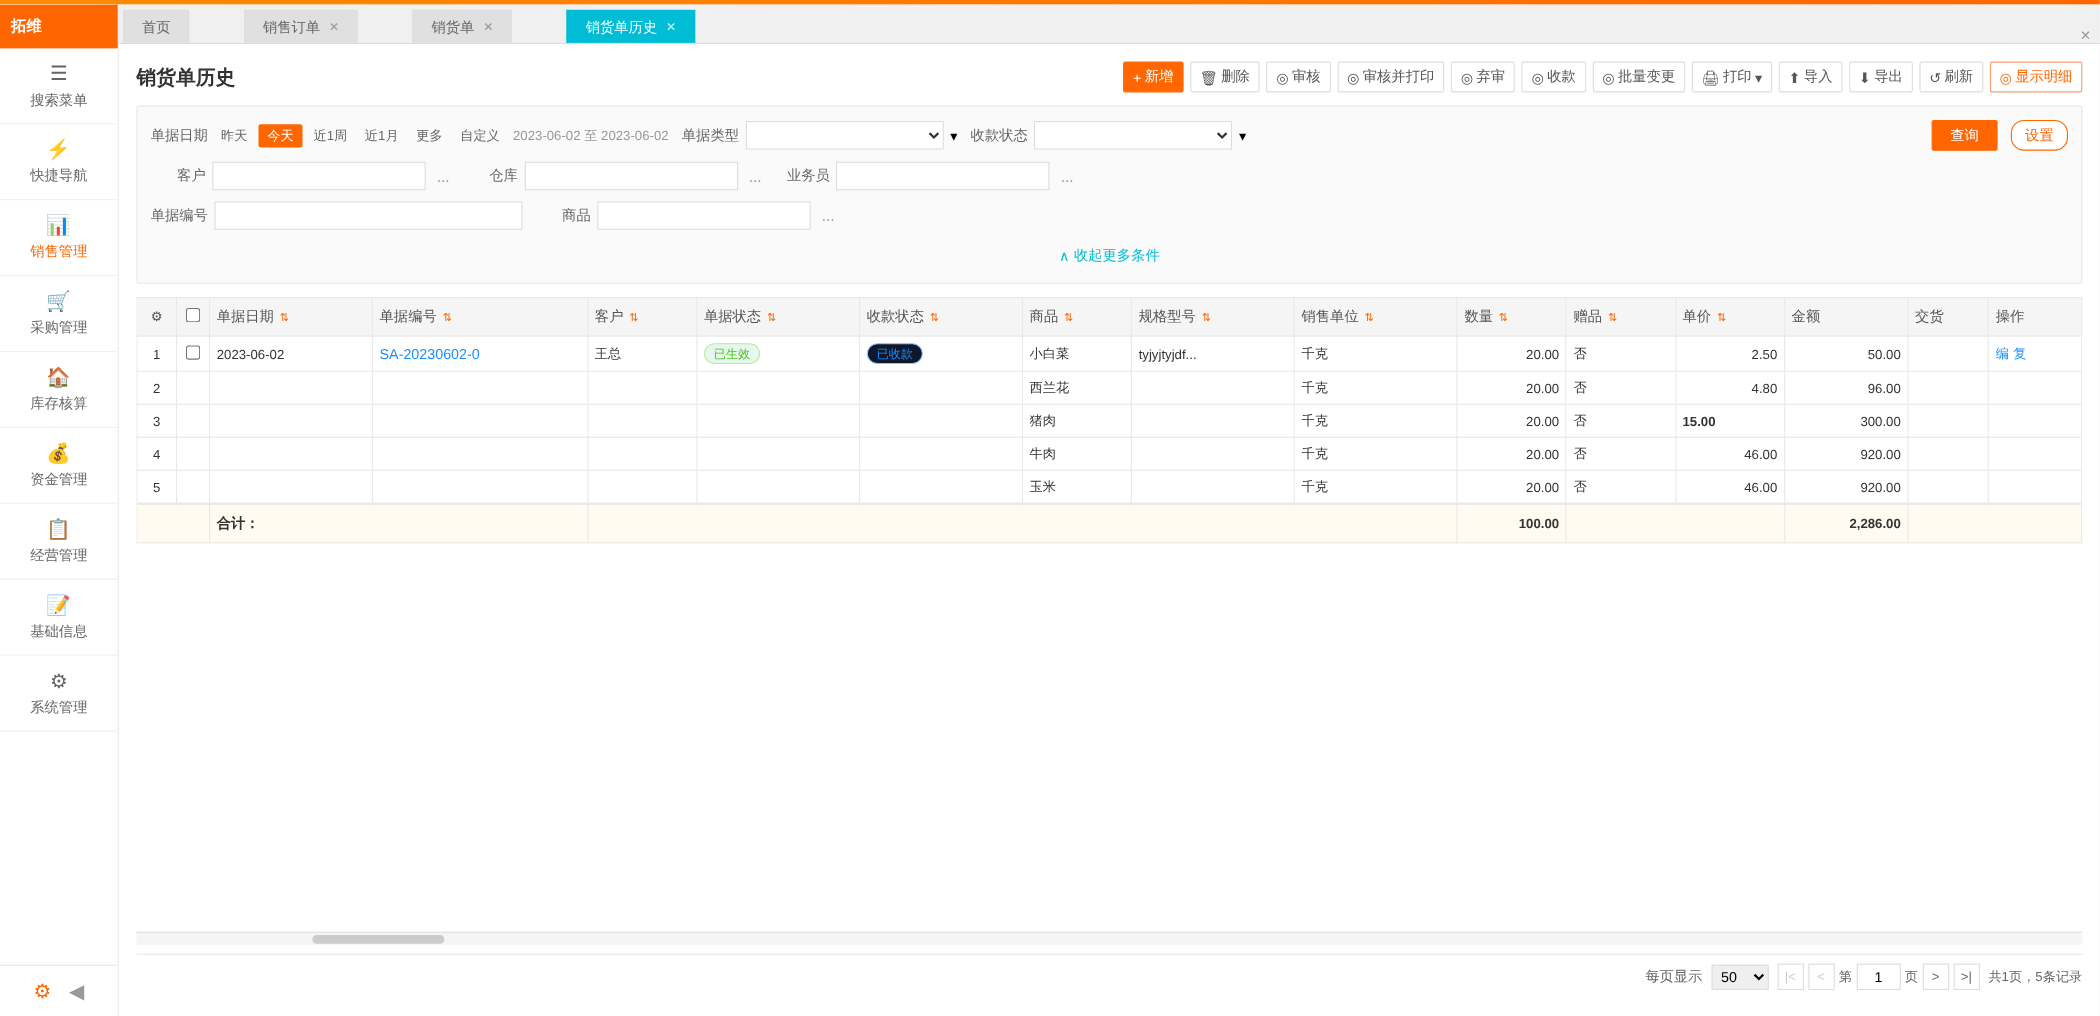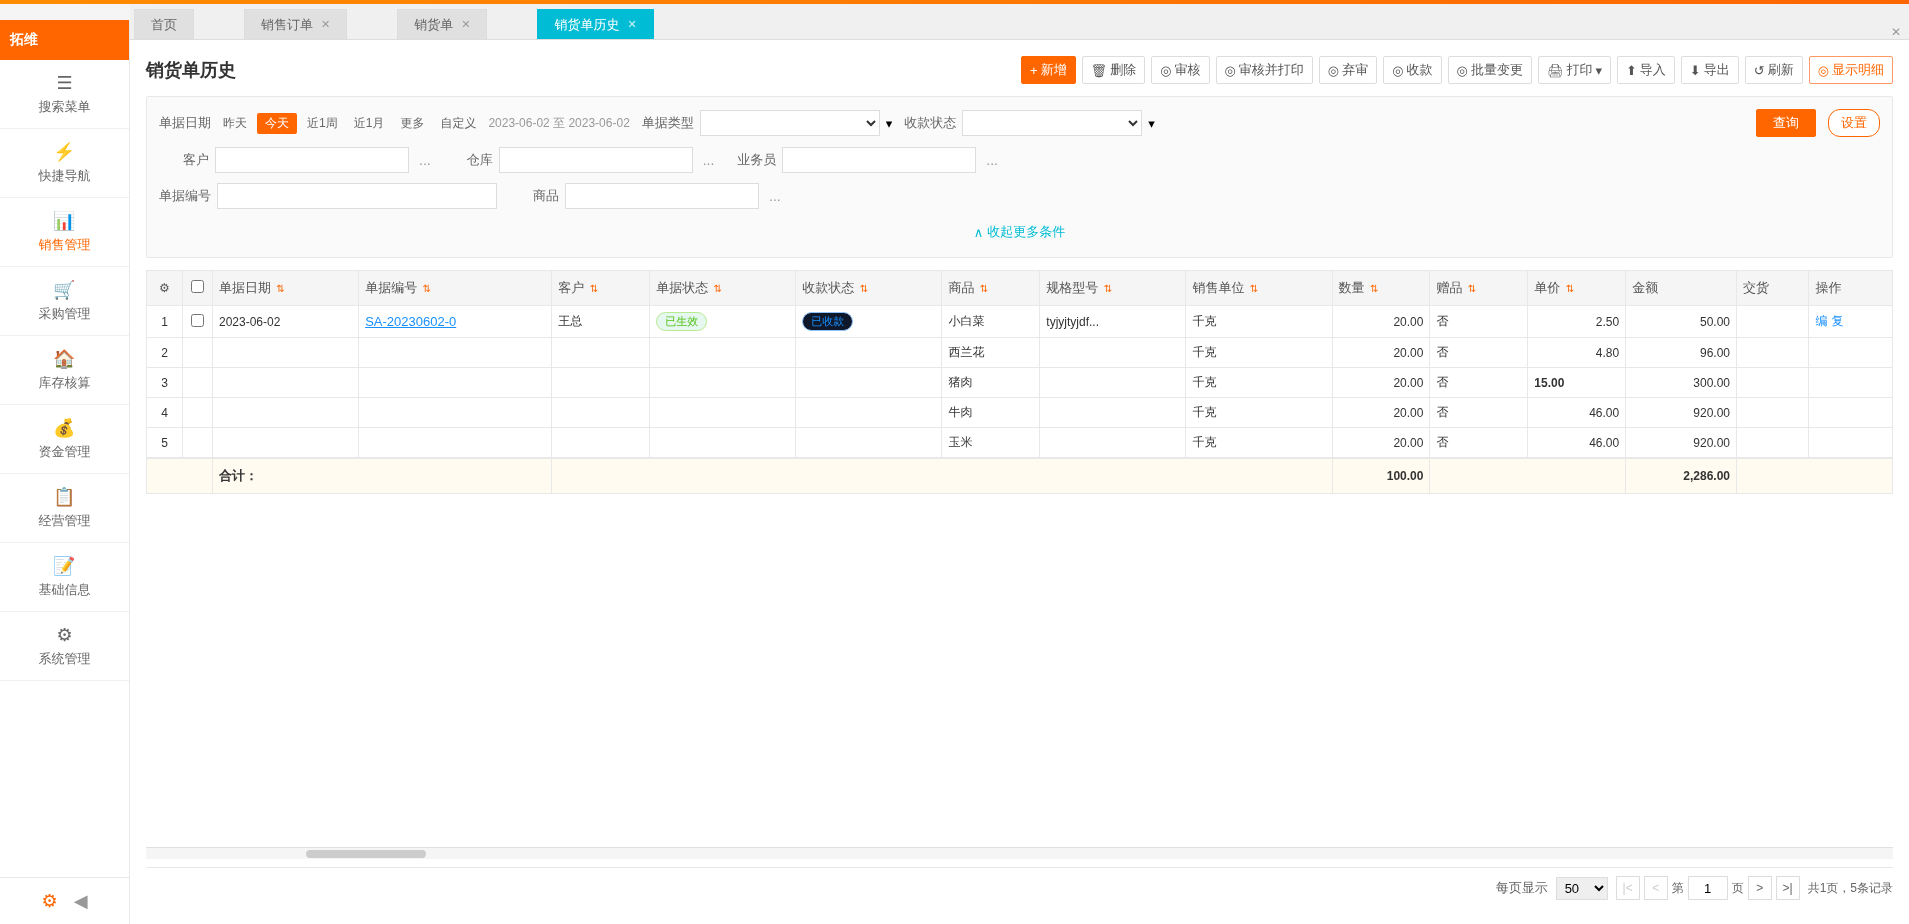--- a/index.html
+++ b/index.html
@@ -12,7 +12,7 @@
     .main-layout { display: flex; flex: 1; overflow: hidden; }
     
     
-    .sidebar { width: 130px; background: #fff; border-right: 1px solid #e8e8e8; display: flex; flex-direction: column; margin-top: 16px; }
+    .sidebar { width: 108px; background: #fff; border-right: 1px solid #e8e8e8; display: flex; flex-direction: column; }
     .sidebar-logo { height: 40px; display: flex; align-items: center; padding: 0 10px; background: #ff6600; color: white; font-size: 14px; font-weight: bold; }
     .sidebar-item { display: flex; flex-direction: column; align-items: center; padding: 12px 0; cursor: pointer; color: #666; font-size: 12px; border-bottom: 1px solid #f0f0f0; }
     .sidebar-item .icon { font-size: 18px; margin-bottom: 4px; }

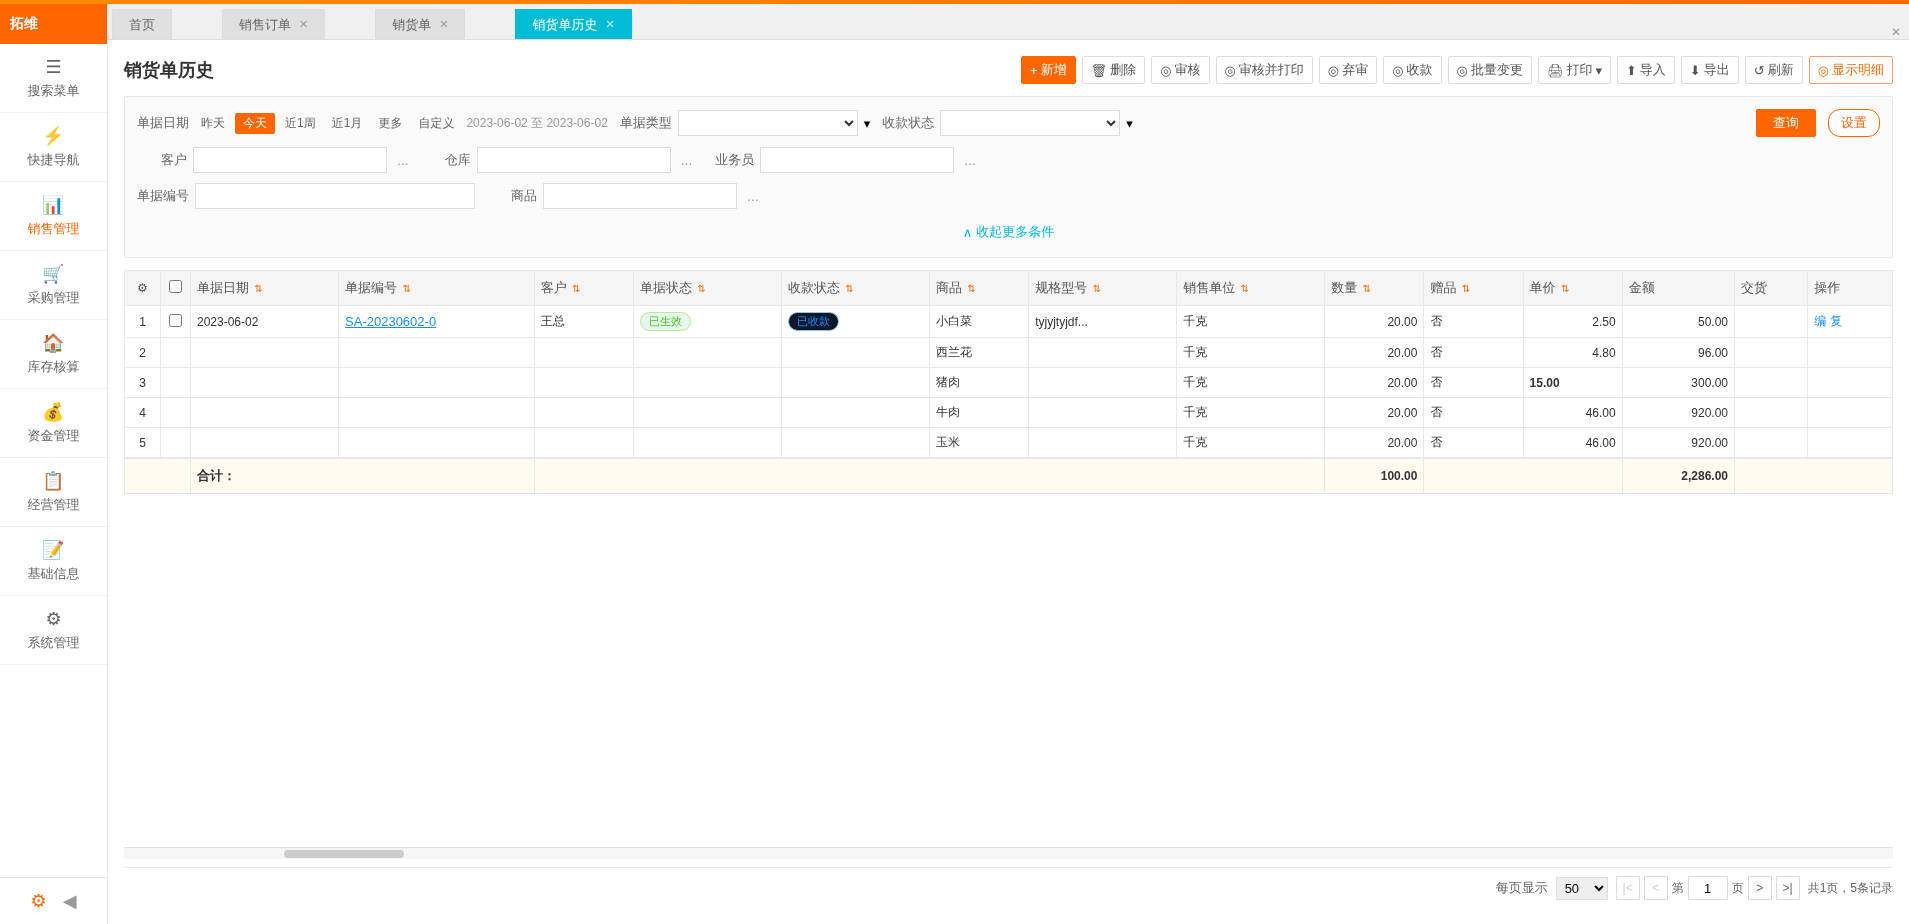--- a/index.html
+++ b/index.html
@@ -68,7 +68,7 @@
     .status-effective { background: #e6f7f0; color: #52c41a; border: 1px solid #b7eb8f; }
     .status-collected { background: #0f172a; color: #1890ff; border: 1px solid #91c4ff; }
     .sort-icon { color: #ff6600; margin-left: 2px; font-size: 10px; }
-    .link-text { color: #1890ff; cursor: pointer; text-decoration: underline; }
+    .link-text { color: #1890ff; cursor: pointer; }
     .action-btn { color: #1890ff; cursor: pointer; font-size: 12px; margin-right: 4px; }
     
     

